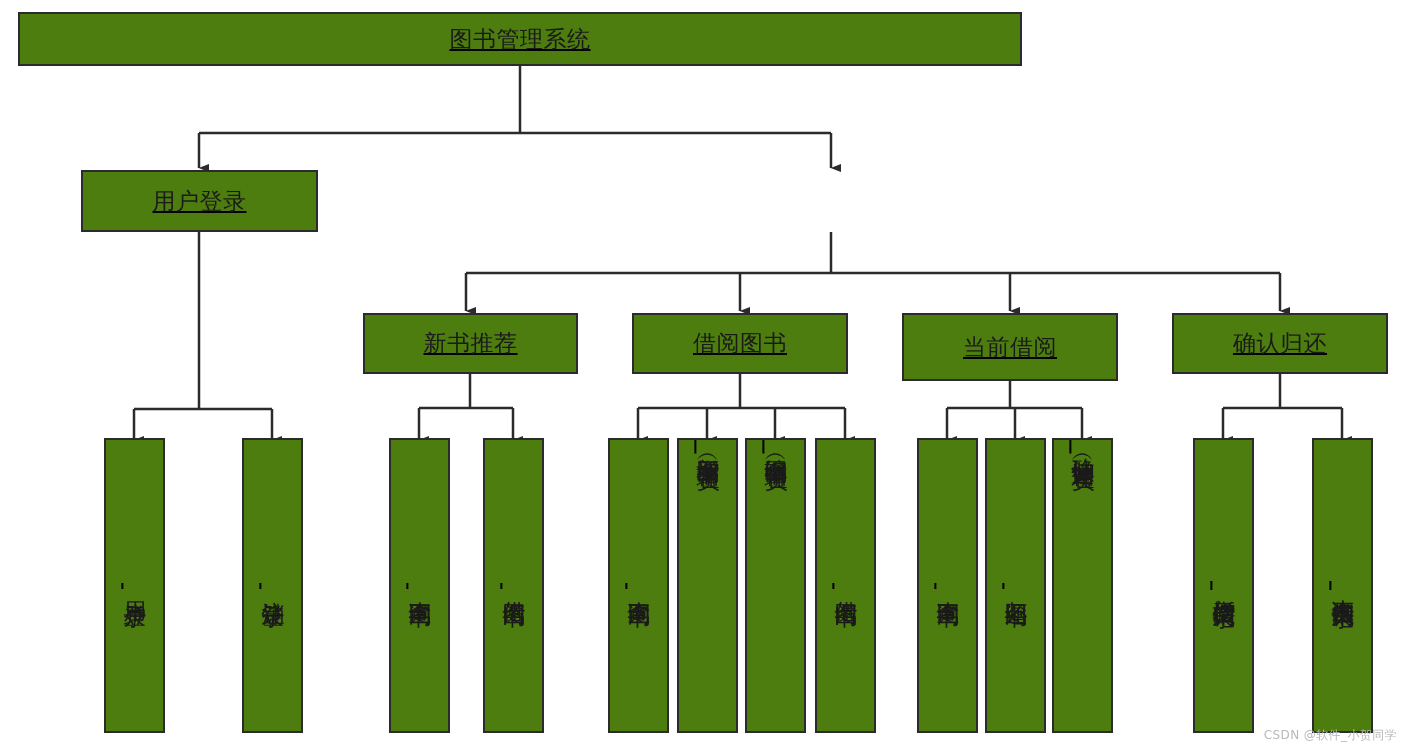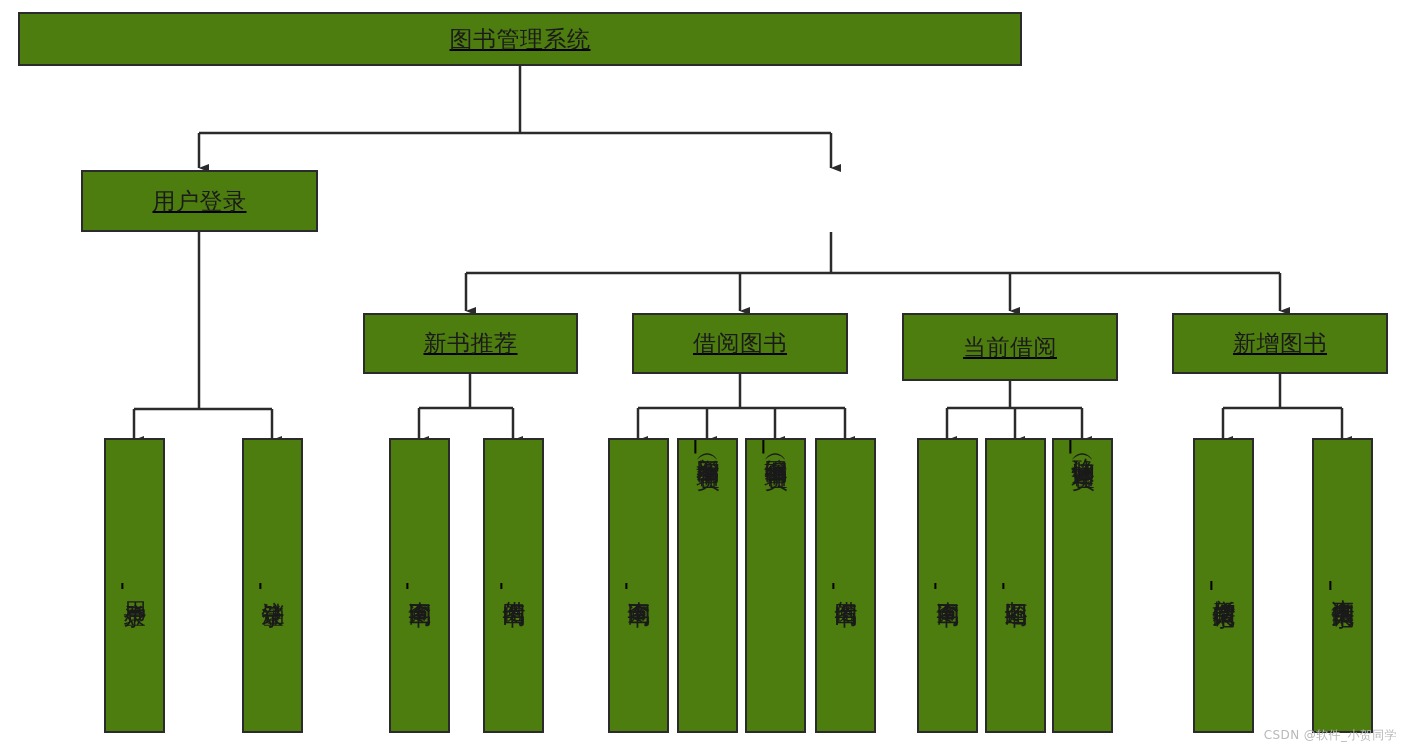--- a/index.html
+++ b/index.html
@@ -152,7 +152,7 @@
     <span class="label">当前借阅</span>
   </div>
   <div class="node horiz" style="left:1172px; top:313px; width:216px; height:61px;">
-    <span class="label">新增图书</span>
+    <span class="label">确认归还</span>
   </div>
 
   <div class="node vert centered" style="left:104px; top:438px; width:61px; height:295px;">

